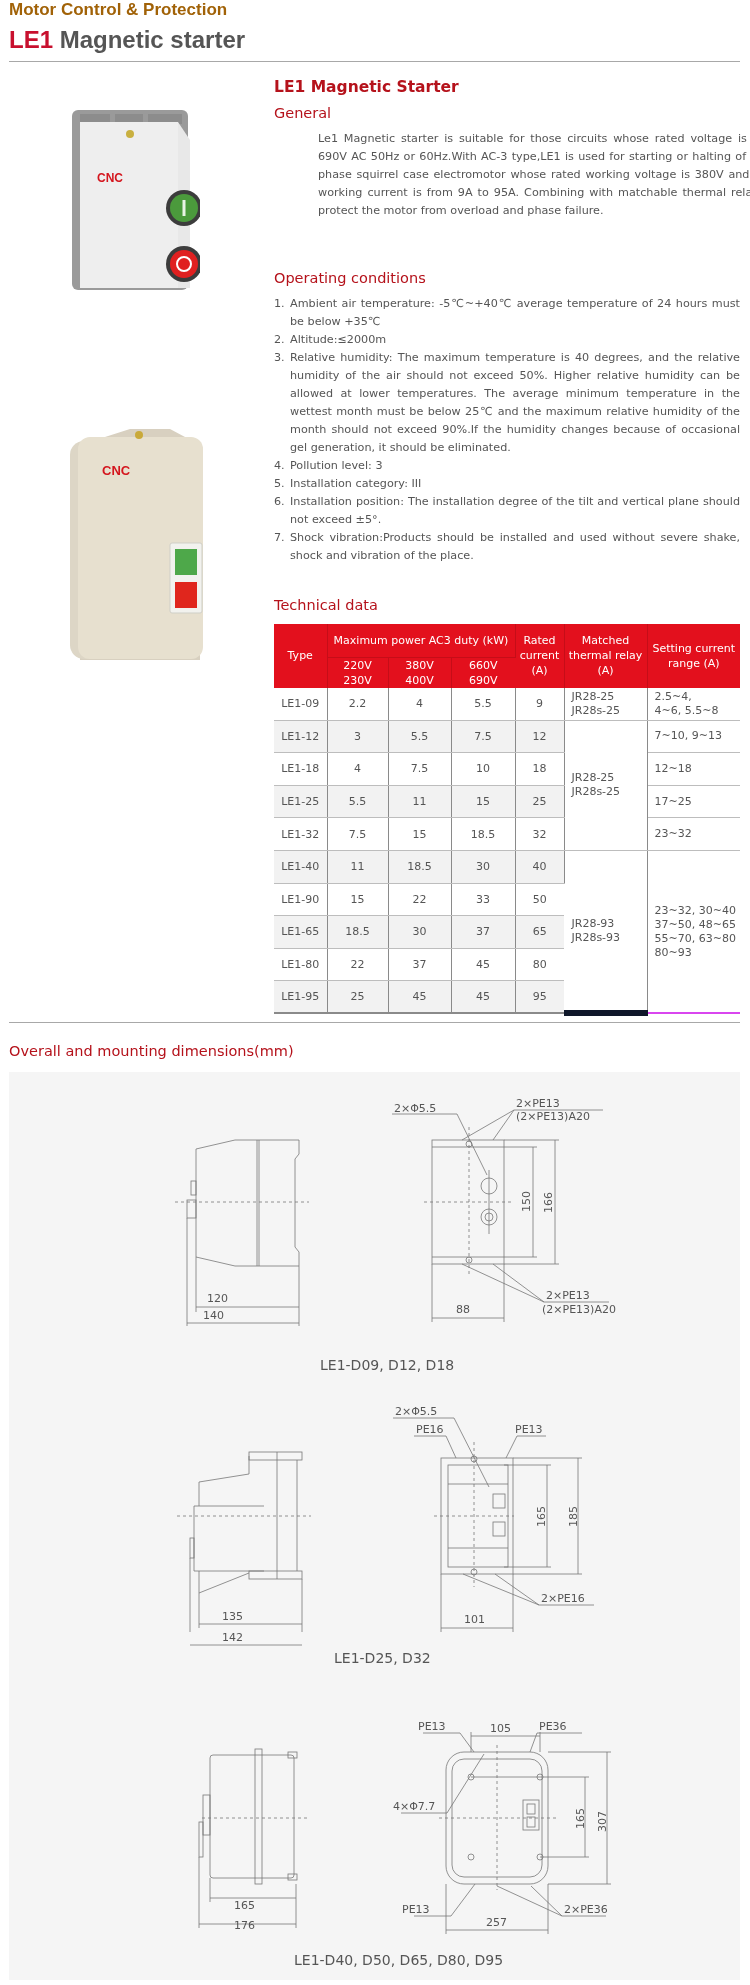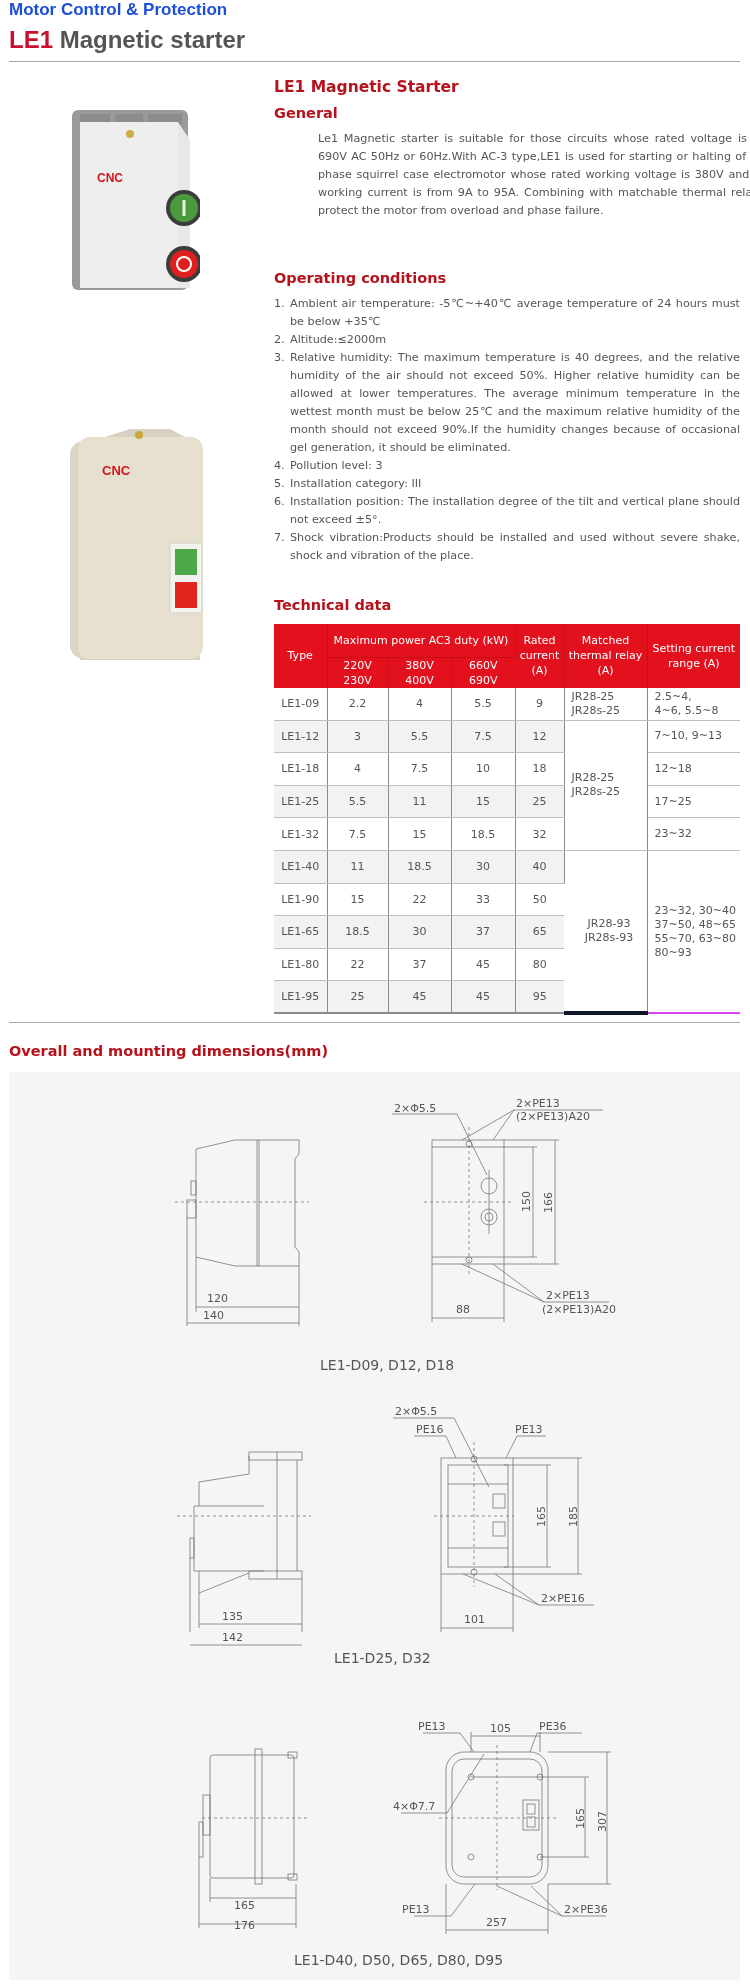--- a/index.html
+++ b/index.html
@@ -4,7 +4,7 @@
 <style>
   * { box-sizing: border-box; margin: 0; padding: 0; }
   body { width: 750px; height: 1985px; background: #ffffff; font-family: "DejaVu Sans", sans-serif; color: #555; position: relative; overflow: hidden; }
-  .top-cat { position: absolute; left: 9px; top: 0px; font-family: "Liberation Sans", sans-serif; font-weight: bold; font-size: 17px; color: #1d4ed8; text-align: right; }
+  .top-cat { position: absolute; left: 9px; top: 0px; font-family: "Liberation Sans", sans-serif; font-weight: bold; font-size: 17px; color: #a16207; text-align: right; }
   .top-title { position: absolute; left: 9px; top: 26px; font-family: "Liberation Sans", sans-serif; font-weight: bold; font-size: 24px; color: #555; }
   .top-title .model { color: #c8102e; }
   .top-rule { position: absolute; left: 9px; top: 61px; width: 731px; height: 1px; background: #a8a8a8; }

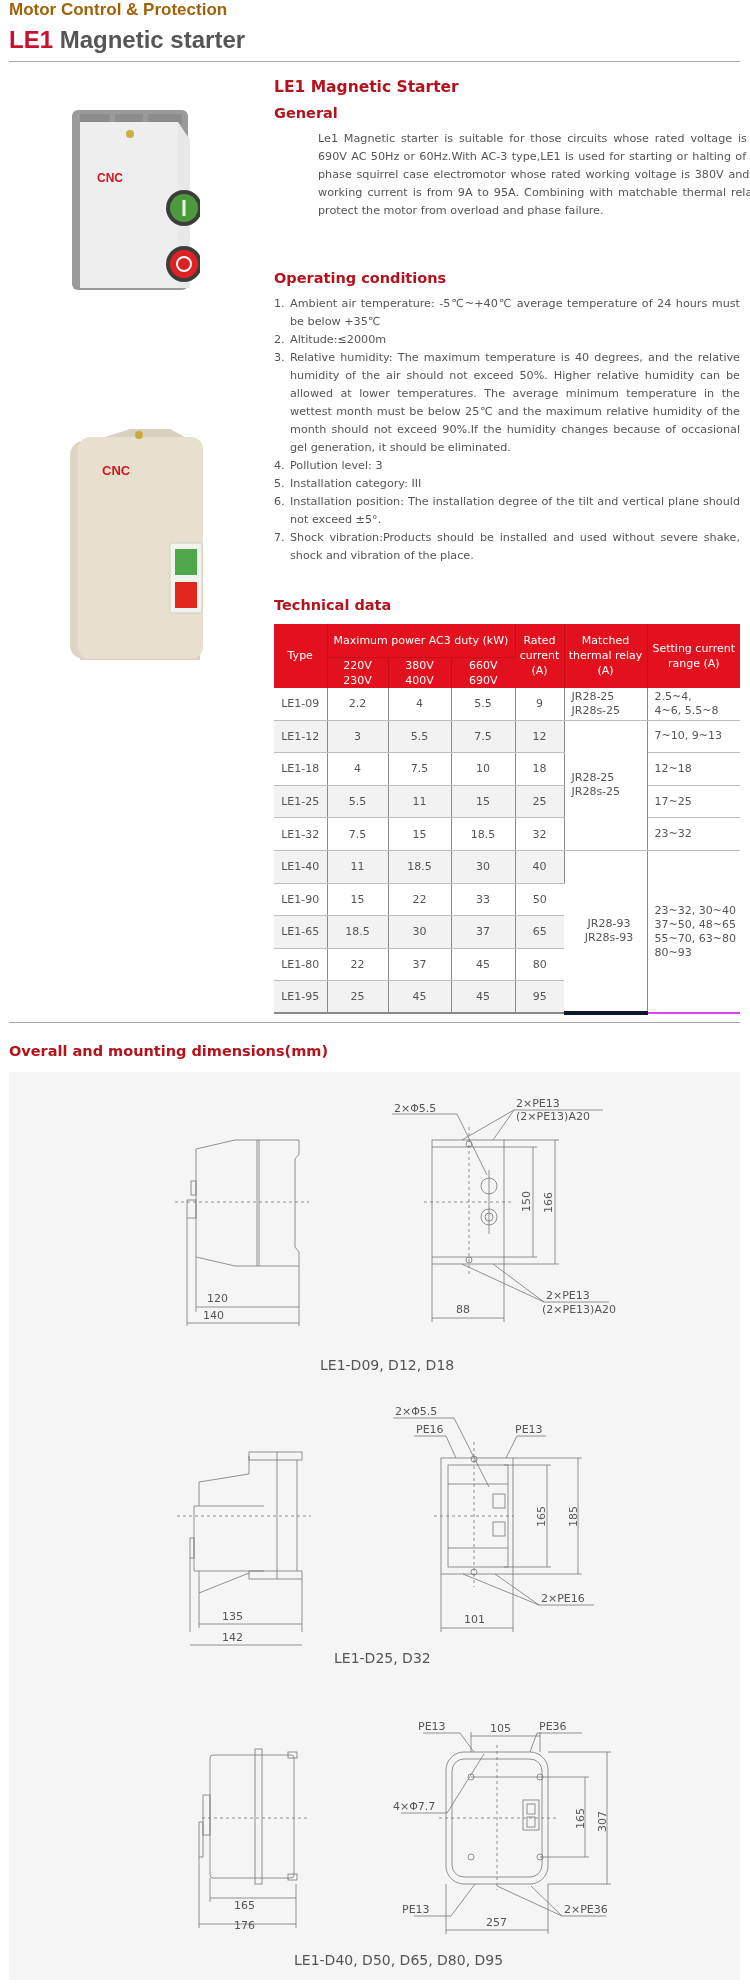--- a/index.html
+++ b/index.html
@@ -12,7 +12,7 @@
   .prod-img { position: absolute; }
   .right-col { position: absolute; left: 274px; width: 466px; }
   .h-main { font-family: "DejaVu Sans", sans-serif; font-weight: bold; font-size: 15.5px; color: #b5121b; }
-  .h-sub { font-weight: bold; font-size: 14.5px; color: #b5121b; }
+  .h-sub { font-weight: normal; font-size: 14.5px; color: #b5121b; }
   .para { font-size: 11.2px; line-height: 18px; text-align: justify; color: #555; }
   ol.conds { list-style: none; font-size: 11.2px; line-height: 18px; color: #555; }
   ol.conds li { display: flex; text-align: justify; }

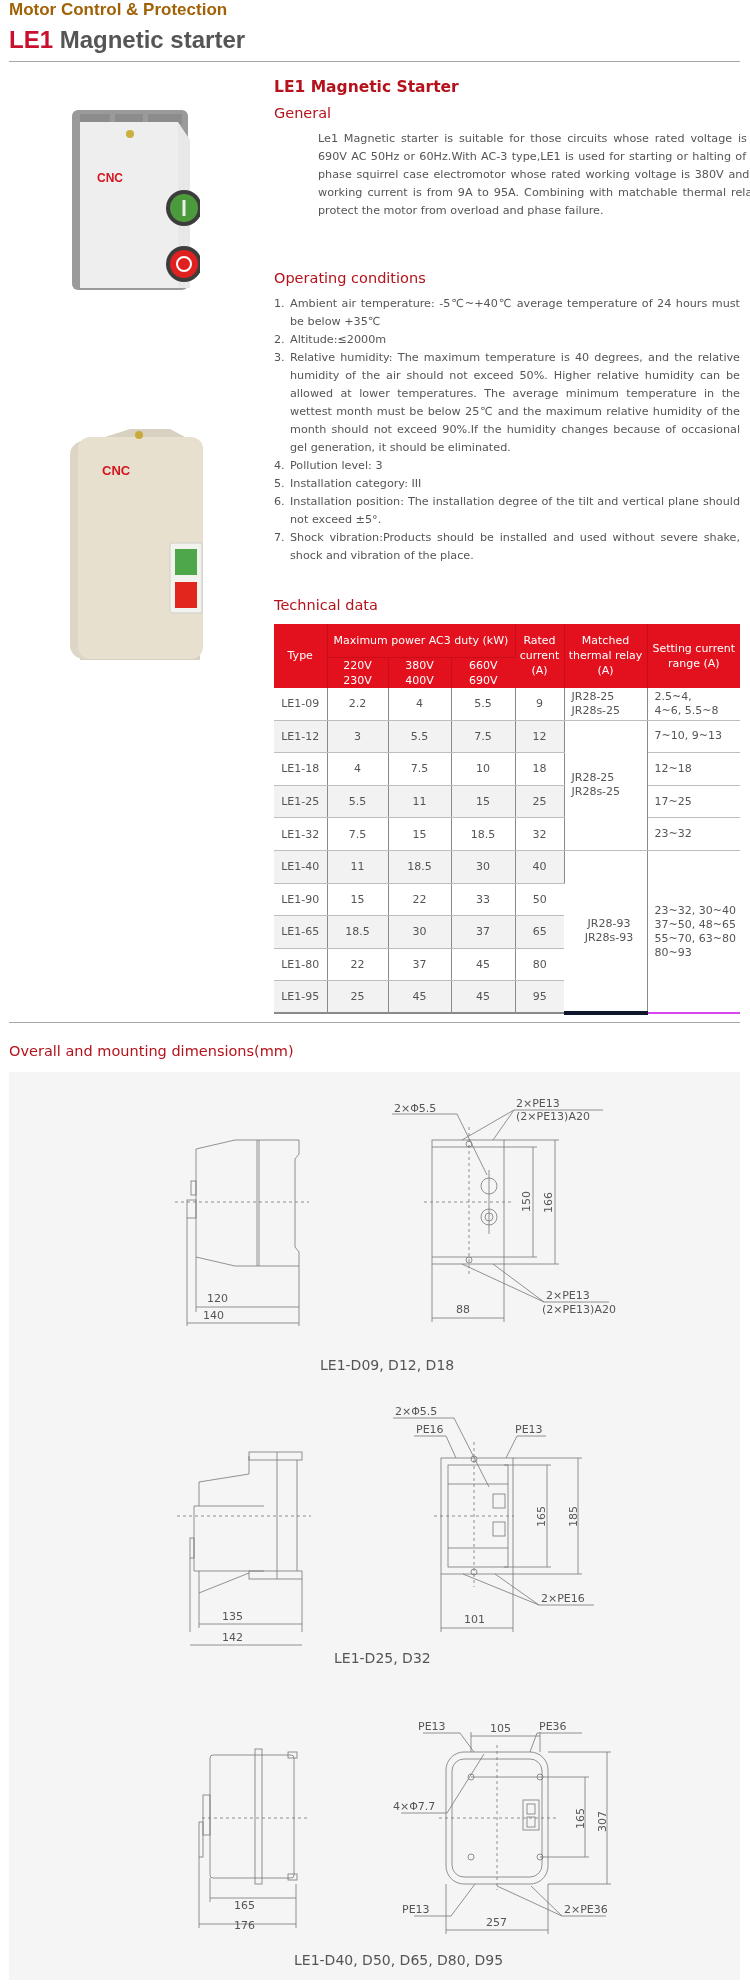--- a/index.html
+++ b/index.html
@@ -196,7 +196,7 @@
         <td class="s">18.5</td>
         <td class="s">30</td>
         <td class="s">40</td>
-      <td class="left" rowspan="5" style="border-bottom:4px solid #0f172a;text-align:center;"><span>JR28-93</span><br><span>JR28s-93</span></td>
+      <td class="left" rowspan="5" style="border-bottom:6px solid #0f172a;"><span>JR28-93</span><br><span>JR28s-93</span></td>
       <td class="left" rowspan="5" style="border-bottom:2px solid #d946ef;"><span>23~32, 30~40</span><br><span>37~50, 48~65</span><br><span>55~70, 63~80</span><br><span>80~93</span></td>
     </tr>
     <tr>

